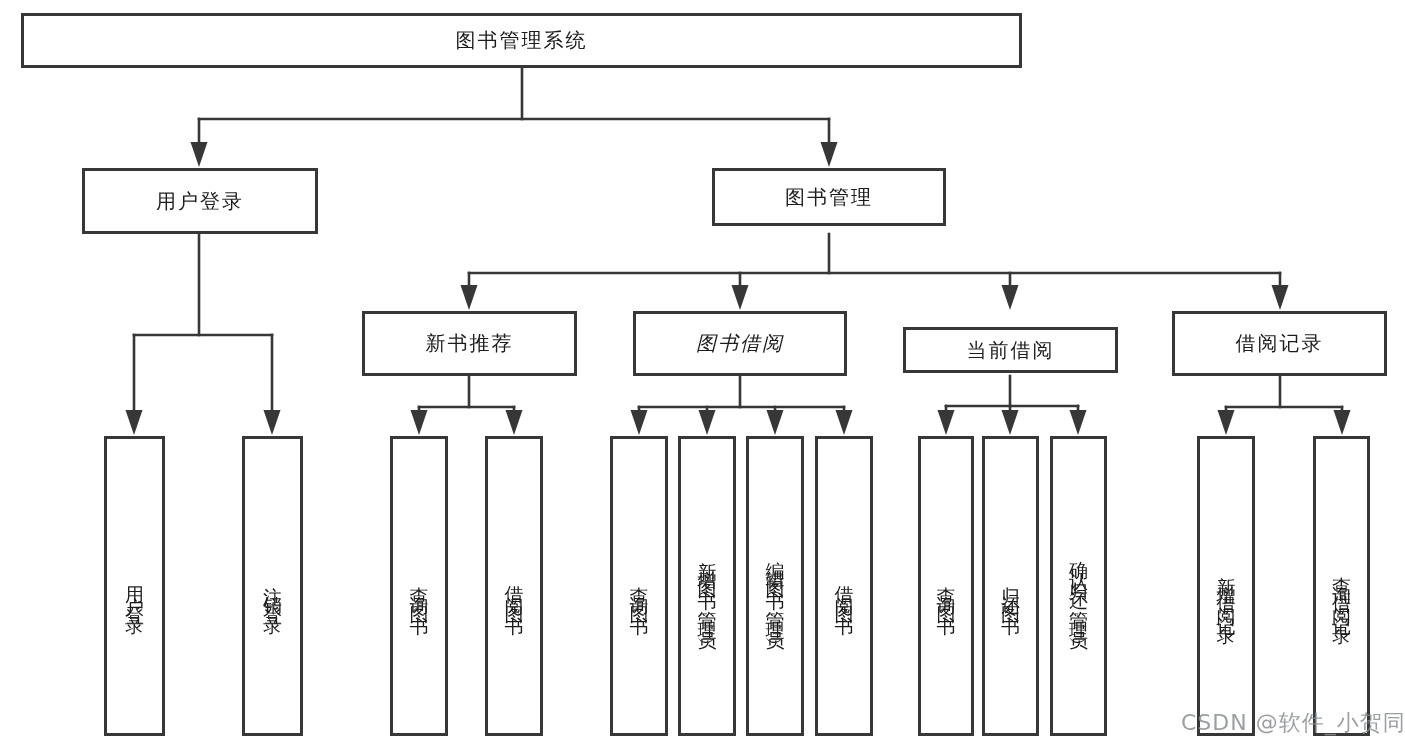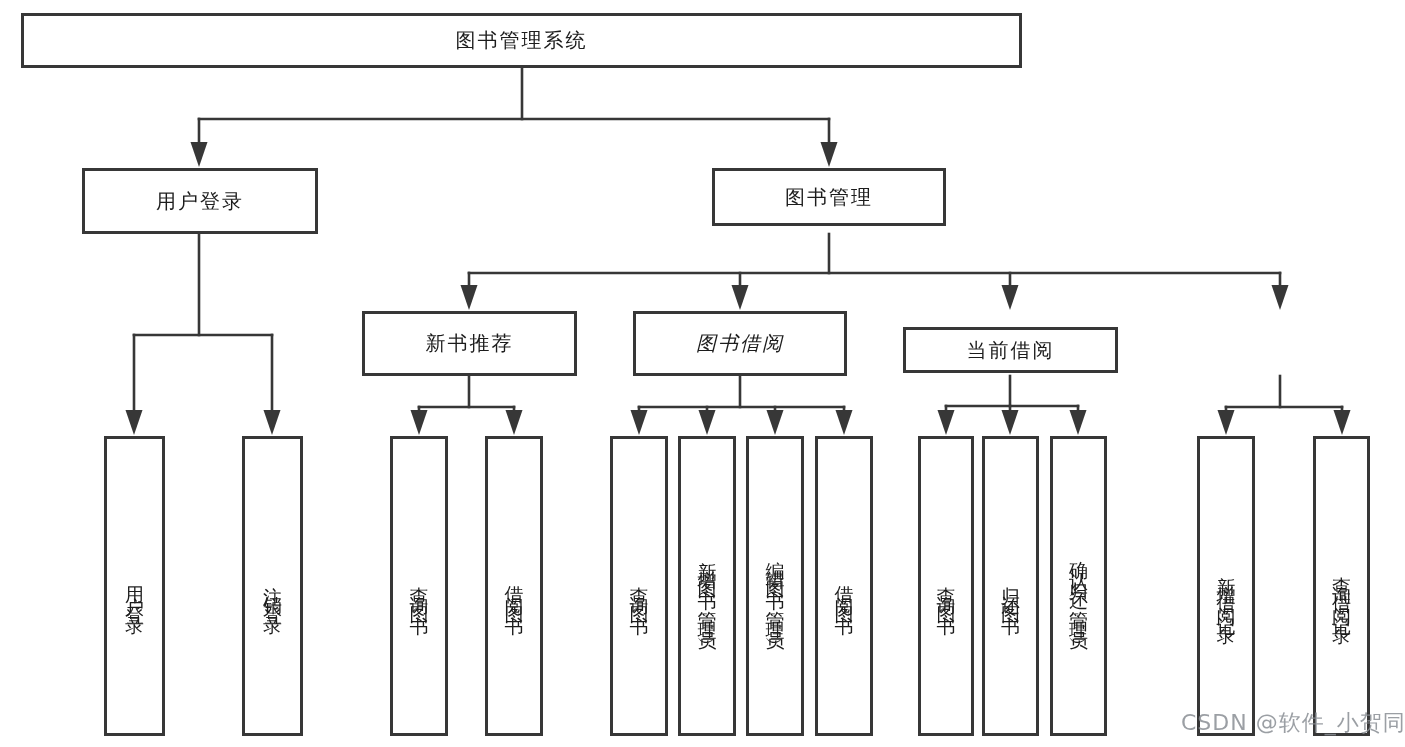--- a/index.html
+++ b/index.html
@@ -139,6 +139,7 @@
   <div class="hbox" style="left:362px; top:311px; width:215px; height:65px;">新书推荐</div>
   <div class="hbox" style="left:633px; top:311px; width:214px; height:65px;font-style:italic;">图书借阅</div>
   <div class="hbox" style="left:903px; top:311px; width:215px; height:46px;margin-top:16px;">当前借阅</div>
+  <div class="hbox" style="left:1172px; top:311px; width:215px; height:65px;">借阅记录</div>
 
   <div class="vbox" style="left:104px; top:436px; width:61px; height:300px;">
     <span class="vtext">用户登录</span>

